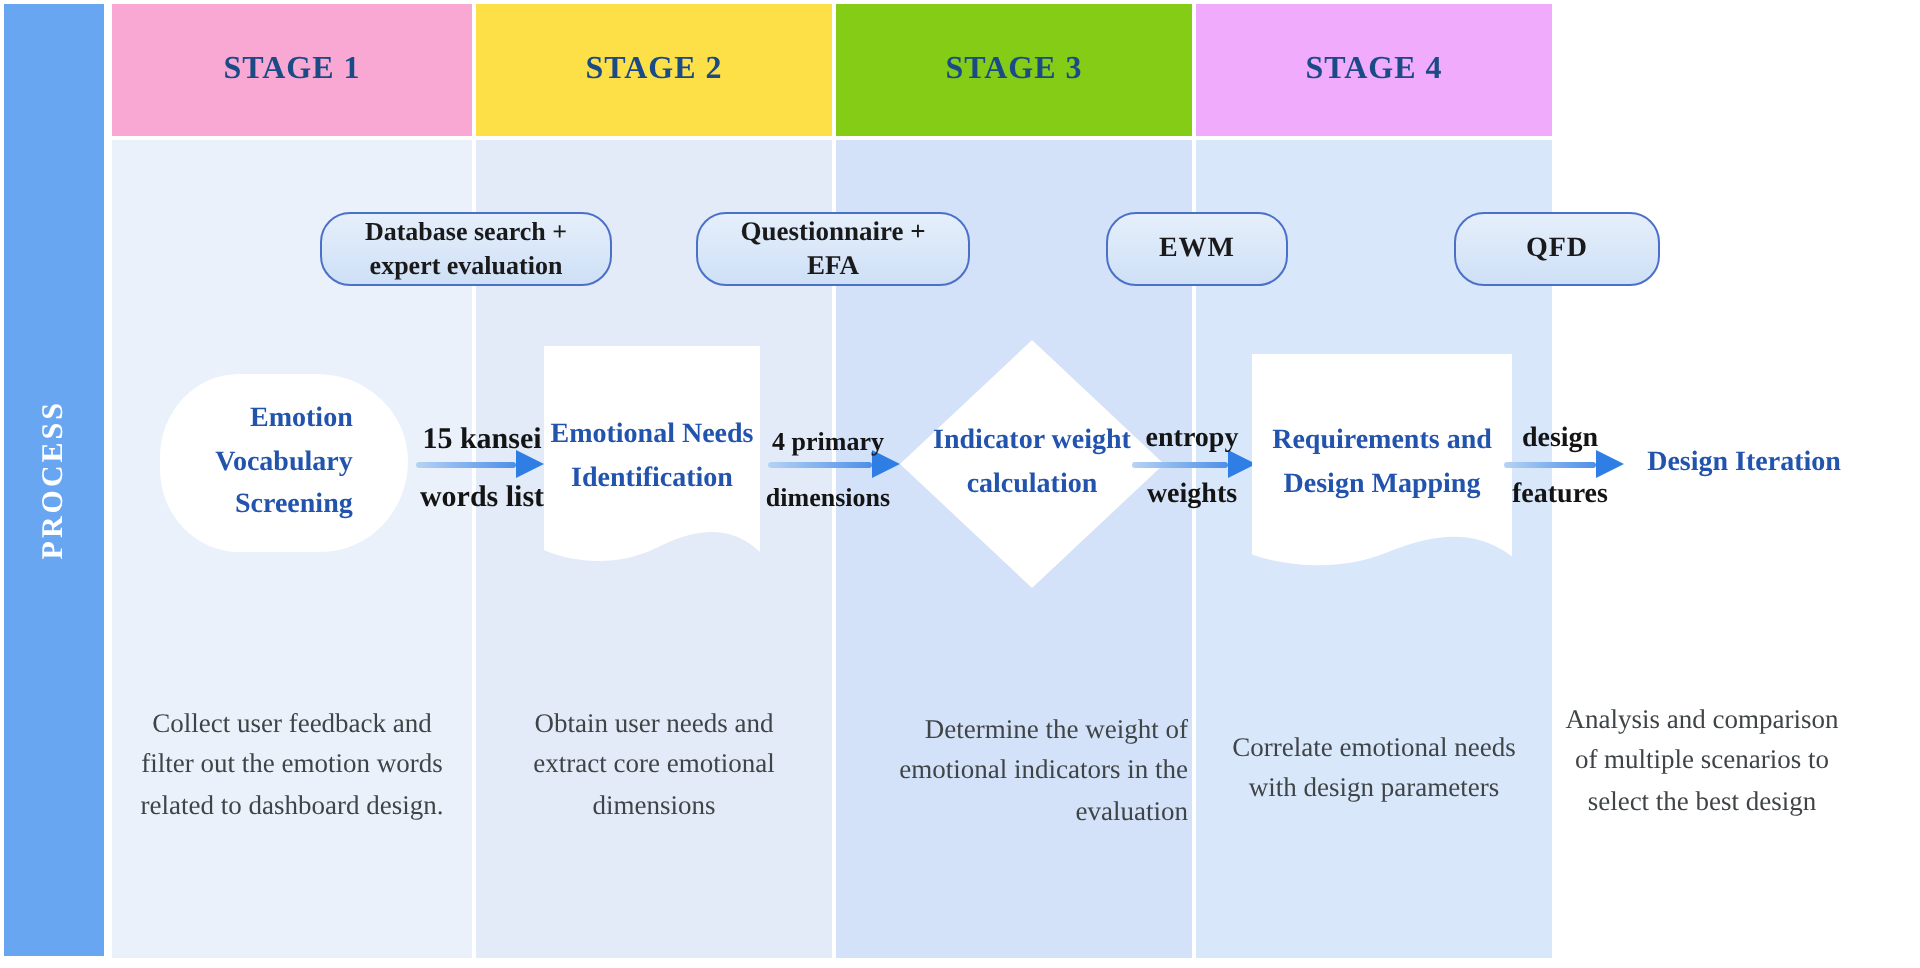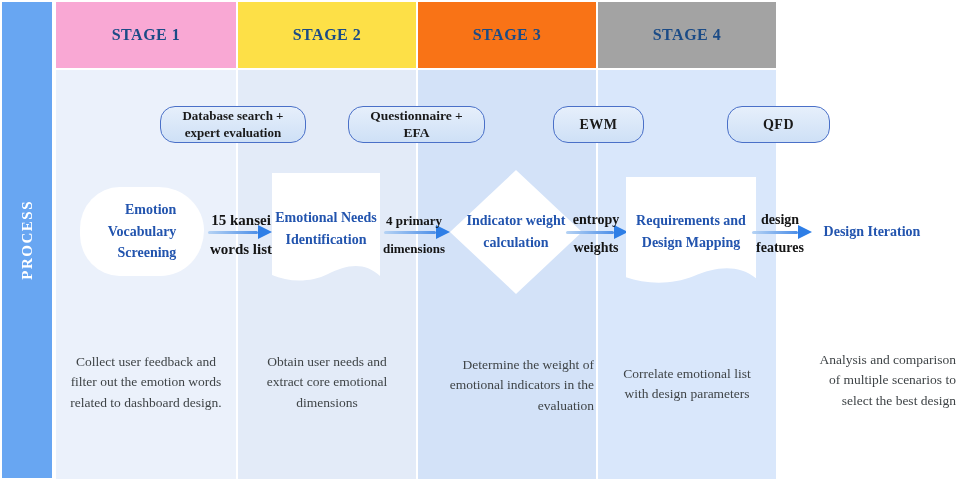--- a/index.html
+++ b/index.html
@@ -19,7 +19,7 @@
   .col-body{height:409px;margin-top:2px;}
   .c1 .col-header{background:#f9a8d4;} .c1 .col-body{background:#EBF1FB;}
   .c2 .col-header{background:#fde047;} .c2 .col-body{background:#E3EBF8;}
-  .c3 .col-header{background:#f97316;} .c3 .col-body{background:#D3E2F8;}
+  .c3 .col-header{background:#84cc16;} .c3 .col-body{background:#D3E2F8;}
   .c4 .col-header{background:#a3a3a3;} .c4 .col-body{background:#D9E7FB;}
   .c5 .col-header{background:#B8D4F5;} .c5 .col-body{background:#EAF1FD;}
 

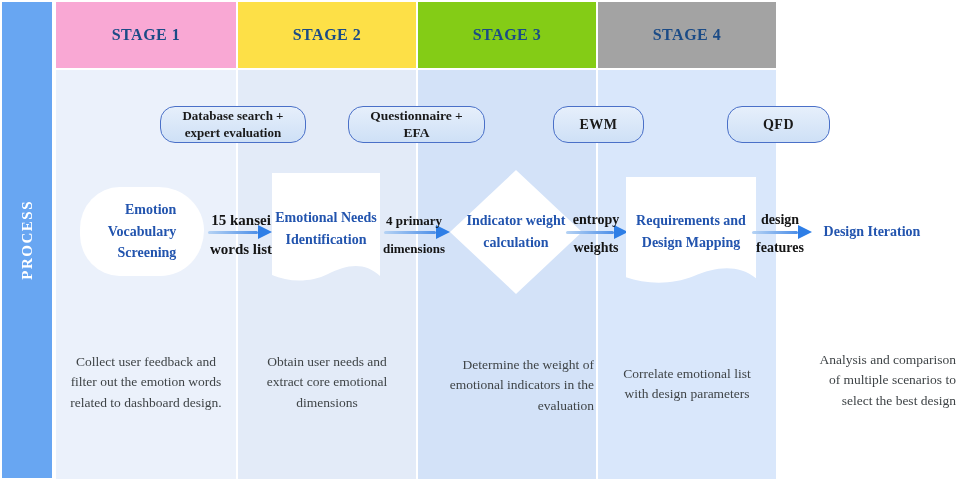--- a/index.html
+++ b/index.html
@@ -20,7 +20,7 @@
   .c1 .col-header{background:#f9a8d4;} .c1 .col-body{background:#EBF1FB;}
   .c2 .col-header{background:#fde047;} .c2 .col-body{background:#E3EBF8;}
   .c3 .col-header{background:#84cc16;} .c3 .col-body{background:#D3E2F8;}
-  .c4 .col-header{background:#a3a3a3;} .c4 .col-body{background:#D9E7FB;}
+  .c4 .col-header{background:#f0abfc;} .c4 .col-body{background:#D9E7FB;}
   .c5 .col-header{background:#B8D4F5;} .c5 .col-body{background:#EAF1FD;}
 
   

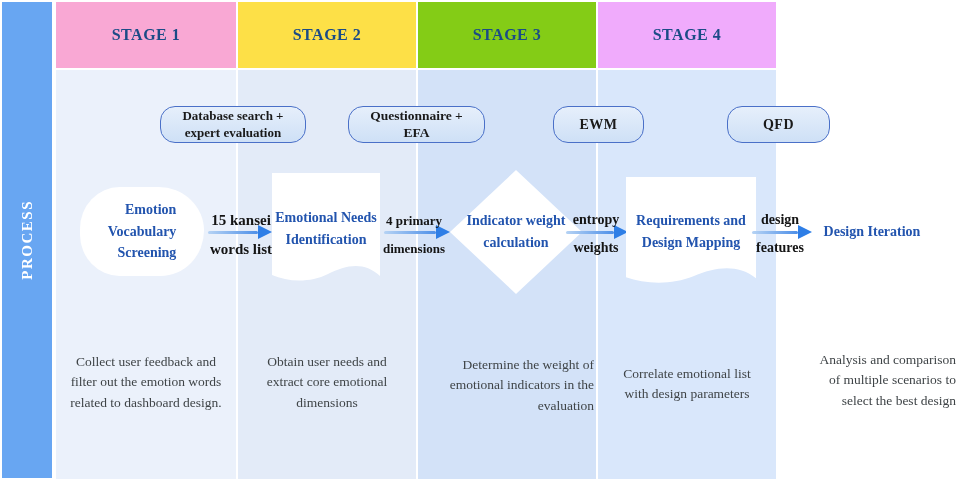--- a/index.html
+++ b/index.html
@@ -137,7 +137,7 @@
 evaluation</div>
   <div class="desc" style="left:600px;top:364px;width:174px;">Correlate emotional list
 with design parameters</div>
-  <div class="desc" style="left:782px;top:350px;width:174px;text-align:right;">Analysis and comparison
+  <div class="desc" style="left:764px;top:350px;width:174px;">Analysis and comparison
 of multiple scenarios to
 select the best design</div>
 

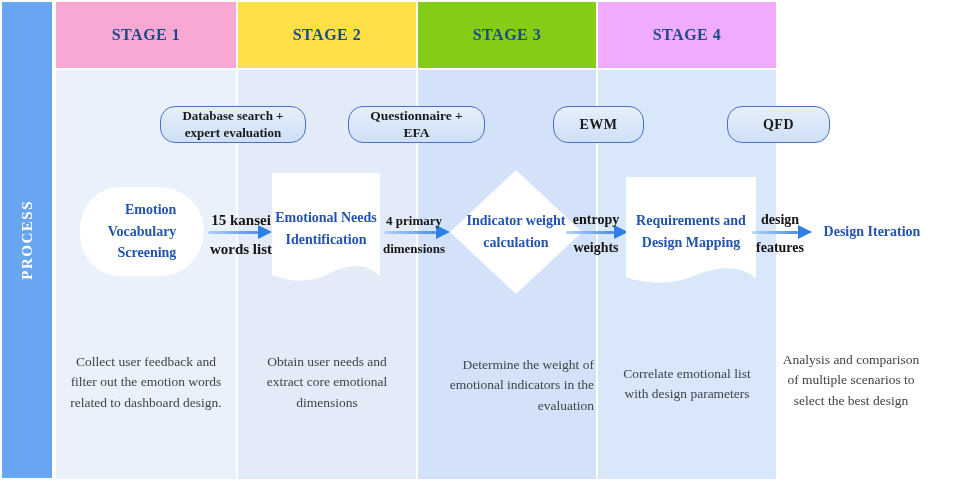--- a/index.html
+++ b/index.html
@@ -135,7 +135,7 @@
   <div class="desc" style="left:420px;top:355px;width:174px;text-align:right;">Determine the weight of
 emotional indicators in the
 evaluation</div>
-  <div class="desc" style="left:600px;top:364px;width:174px;">Correlate emotional list
+  <div class="desc" style="left:600px;top:364px;width:174px;">Correlate emotional needs
 with design parameters</div>
   <div class="desc" style="left:764px;top:350px;width:174px;">Analysis and comparison
 of multiple scenarios to

